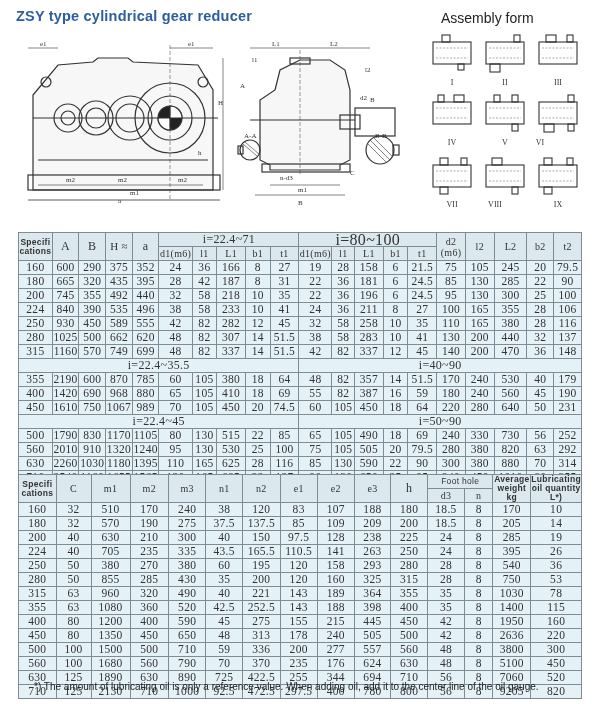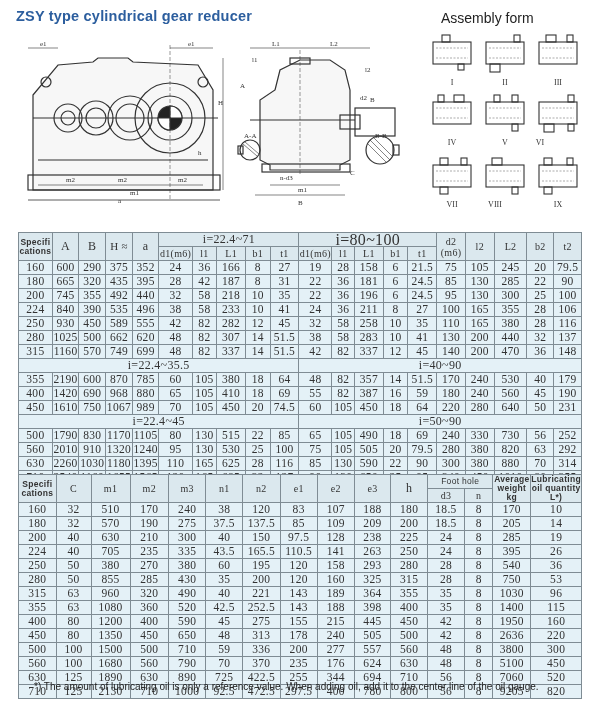--- a/index.html
+++ b/index.html
@@ -713,7 +713,7 @@
         <td>35</td>
         <td>8</td>
         <td>1030</td>
-        <td>96</td>
+        <td>78</td>
       </tr>
       <tr>
         <td>355</td>

